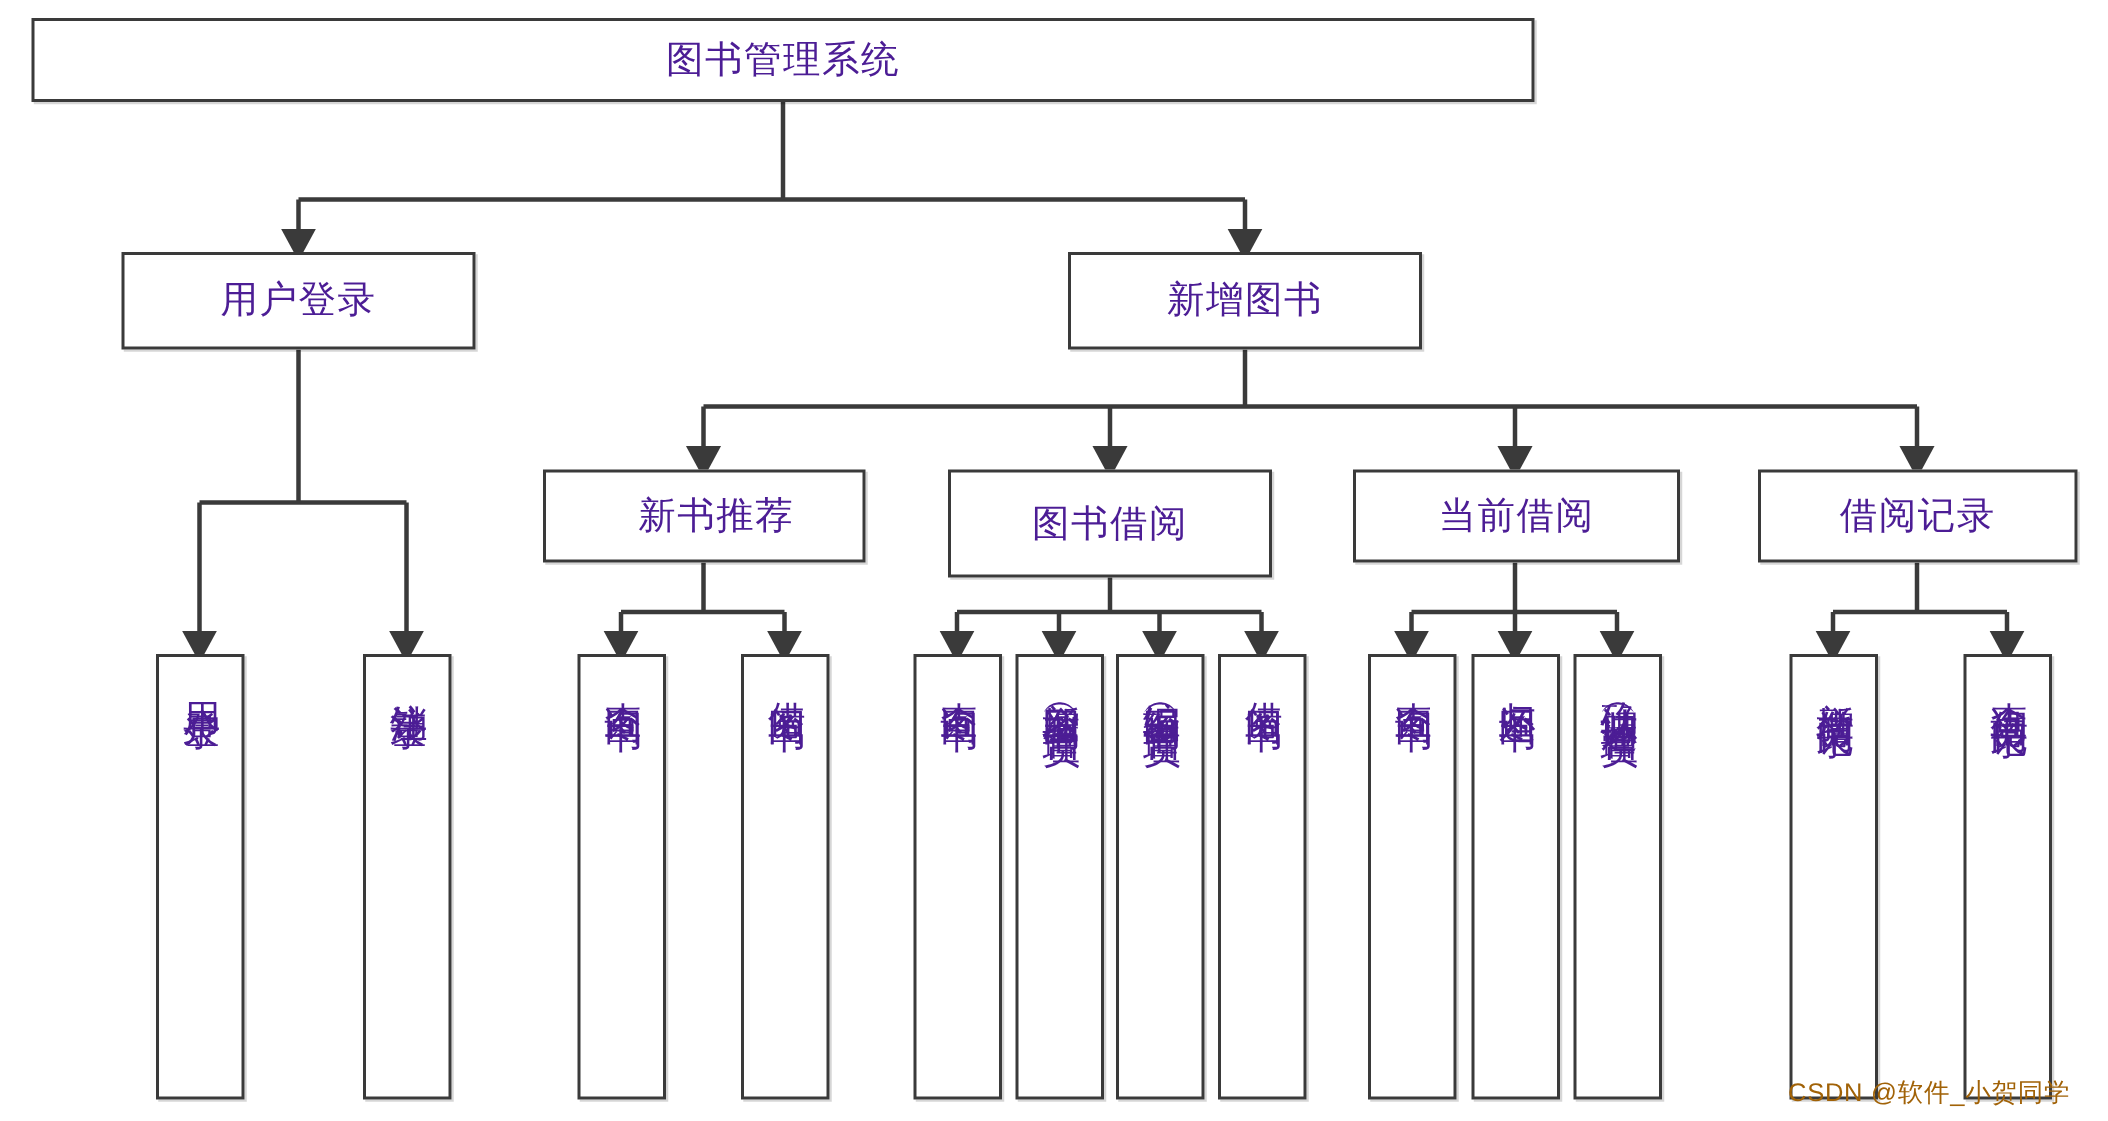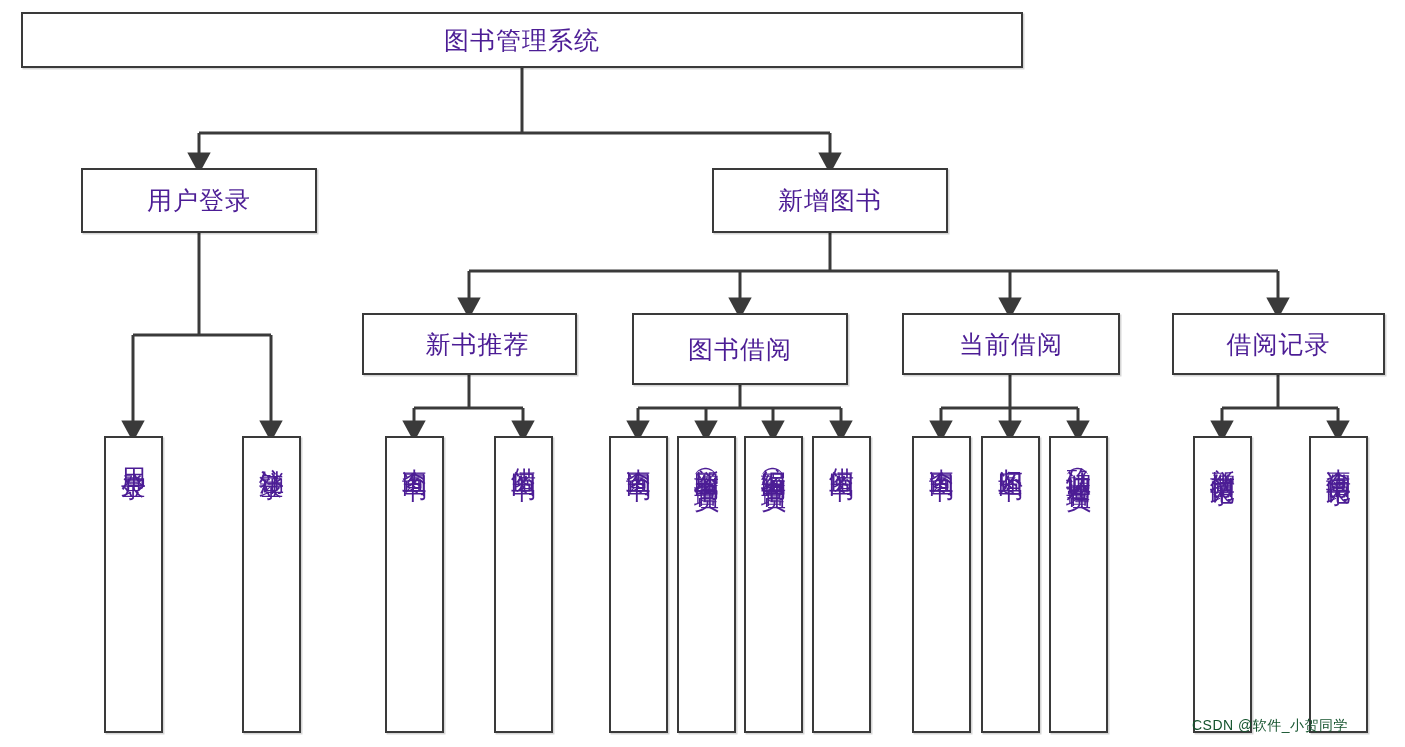--- a/index.html
+++ b/index.html
@@ -66,8 +66,8 @@
   }
   .watermark {
     position: absolute;
-    font-size: 14px;
-    color: #14532d;
+    font-size: 17px;
+    color: #a16207;
     white-space: nowrap;
     letter-spacing: 0.5px;
   }

